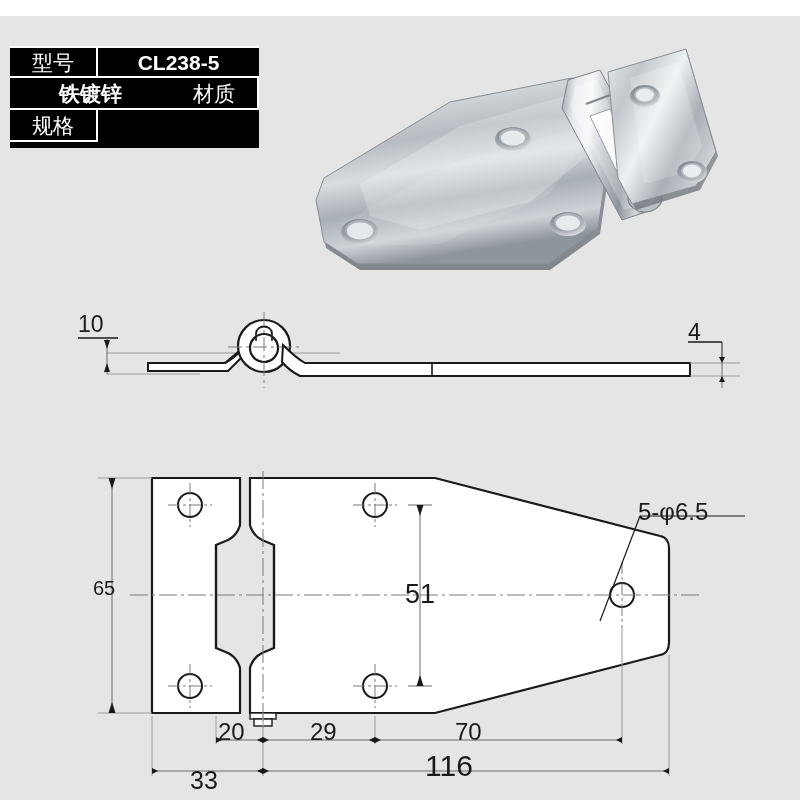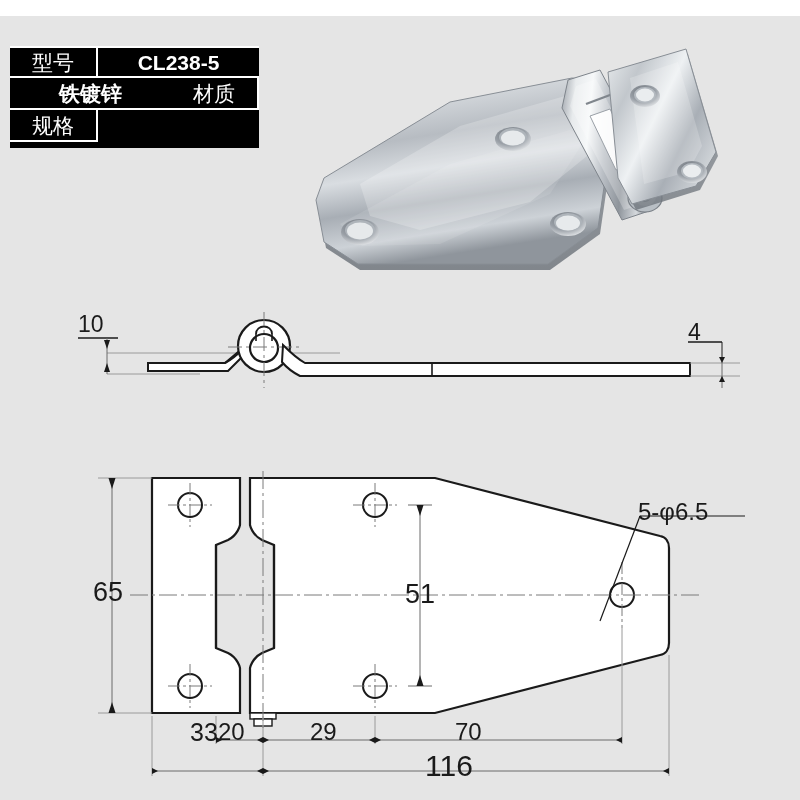--- a/index.html
+++ b/index.html
@@ -31,7 +31,7 @@
             color:#1a1a1a;white-space:nowrap;}
   .t10{left:78px;top:295px;font-size:23px;}
   .t4{left:688px;top:303px;font-size:23px;}
-  .t65{left:93px;top:561px;font-size:27px;}
+  .t65{left:93px;top:561px;font-size:20px;}
   .t51{left:405px;top:563px;font-size:27px;}
   .t20{left:218px;top:702px;font-size:24px;}
   .t32{left:310px;top:702px;font-size:24px;}

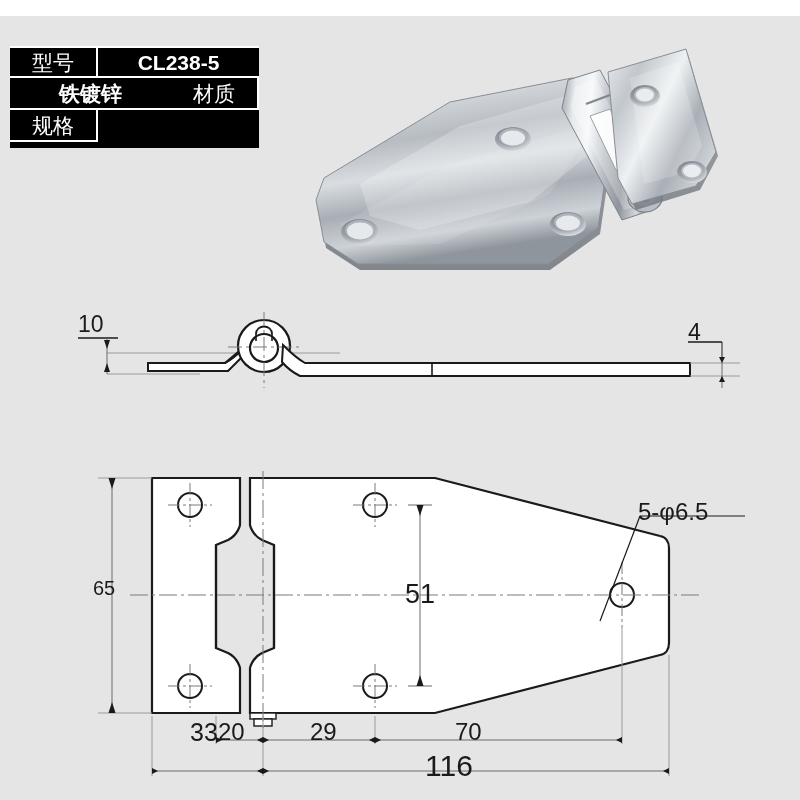--- a/index.html
+++ b/index.html
@@ -36,7 +36,7 @@
   .t20{left:218px;top:702px;font-size:24px;}
   .t32{left:310px;top:702px;font-size:24px;}
   .t70{left:455px;top:702px;font-size:24px;text-align:center;}
-  .t33{left:190px;top:702px;font-size:25px;}
+  .t33{left:190px;top:750px;font-size:25px;}
   .t116{left:425px;top:733px;font-size:30px;}
   .tphi{left:638px;top:482px;font-size:24px;}
 </style>

